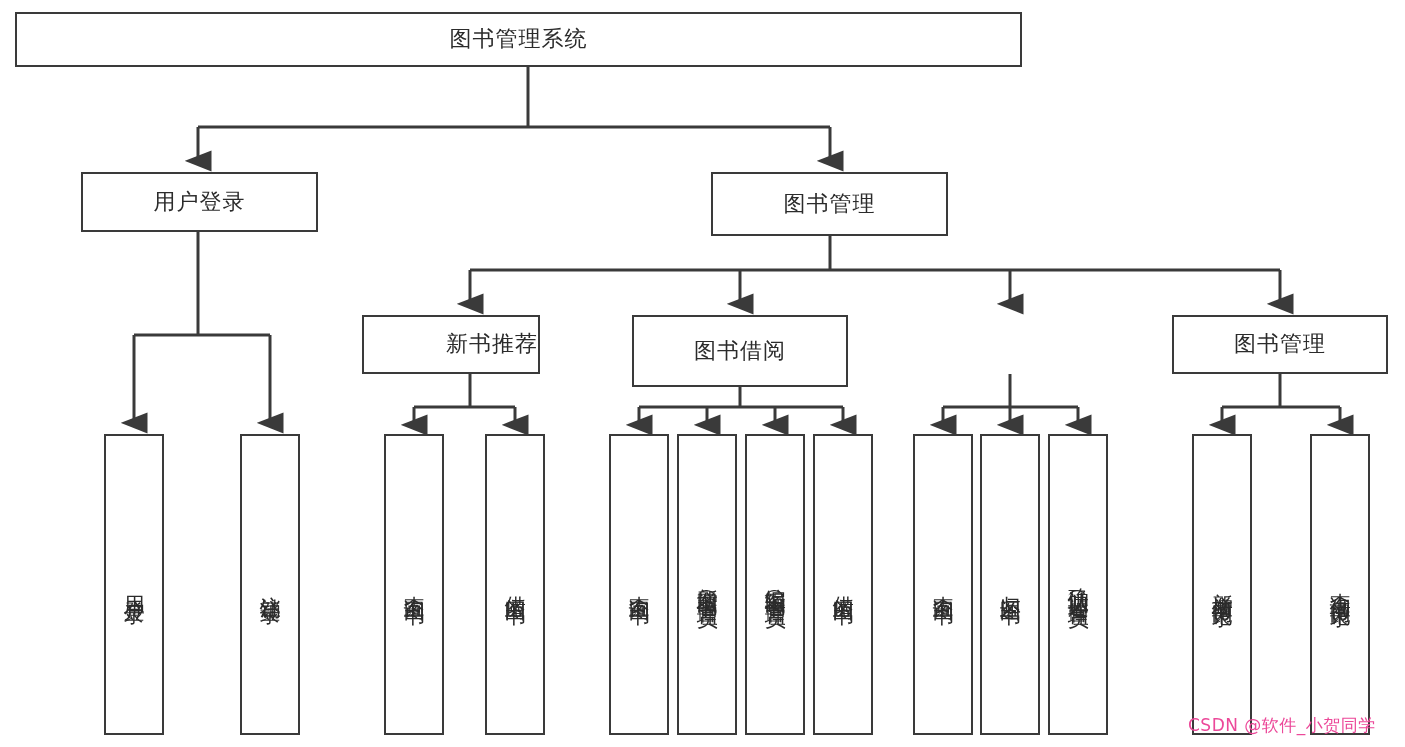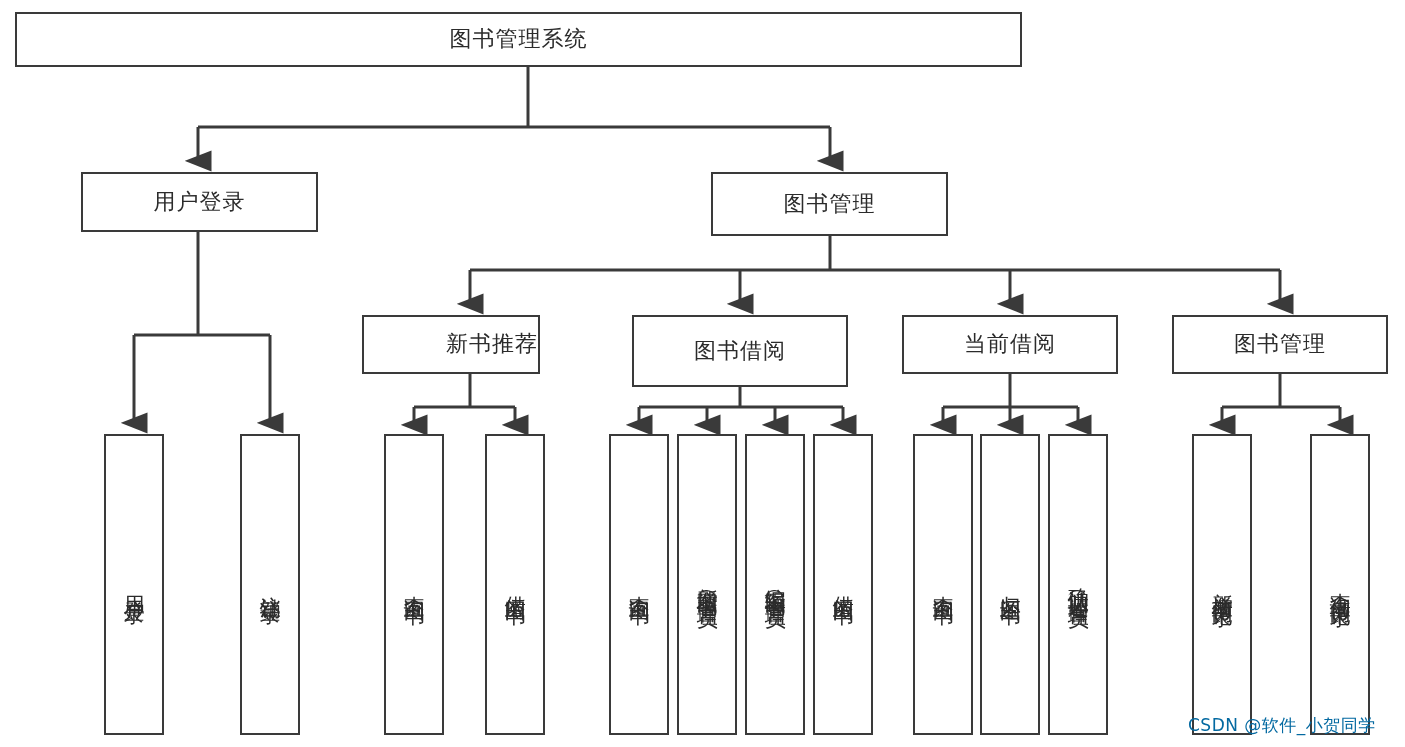--- a/index.html
+++ b/index.html
@@ -135,9 +135,6 @@
   <div class="node h" style="left:632px; top:315px; width:216px; height:72px;">
     <span>图书借阅</span>
   </div>
-  <div class="node h" style="left:902px; top:315px; width:216px; height:59px;">
-    <span>当前借阅</span>
-  </div>
   <div class="node h" style="left:1172px; top:315px; width:216px; height:59px;">
     <span>图书管理</span>
   </div>

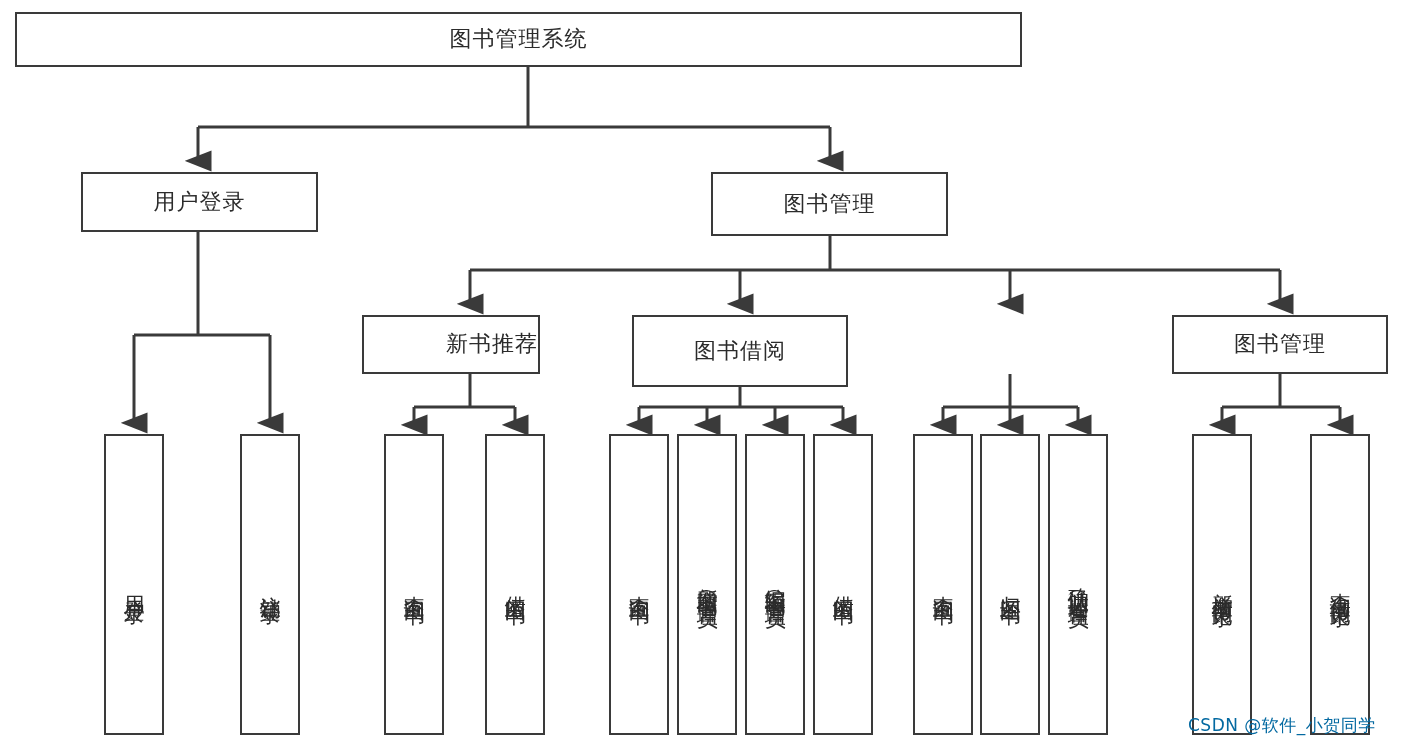--- a/index.html
+++ b/index.html
@@ -58,7 +58,7 @@
   .watermark {
     position: absolute;
     font-size: 17px;
-    color: #0369a1;
+    color: #ec4899;
     white-space: nowrap;
     letter-spacing: 0.5px;
   }

